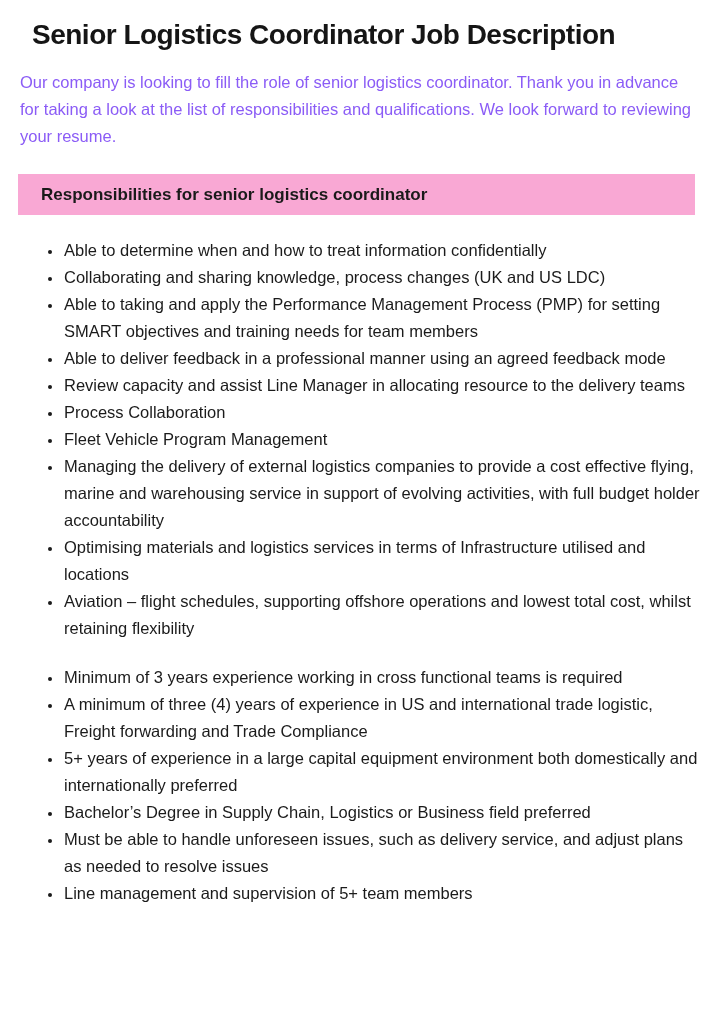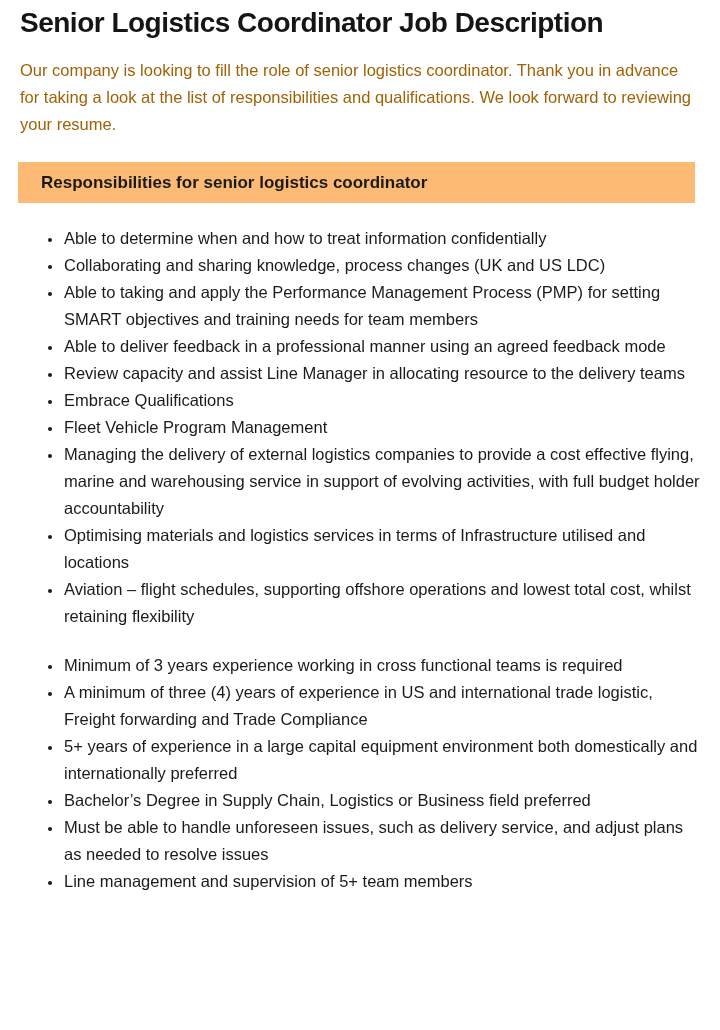--- a/index.html
+++ b/index.html
@@ -18,7 +18,7 @@
     overflow: hidden;
   }
   .doc-title {
-    margin: 0;
+    margin: 12px;
     padding-top: 6px;
     font-size: 28px;
     line-height: 34px;

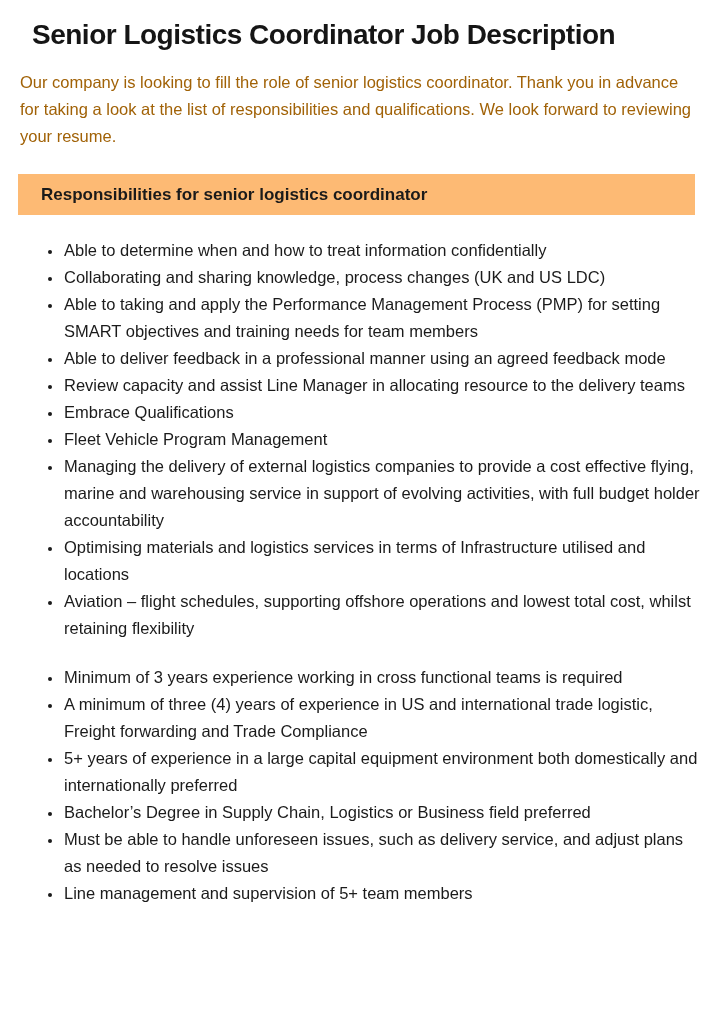--- a/index.html
+++ b/index.html
@@ -30,7 +30,7 @@
     margin: 17px 0 0 0;
     font-size: 16.5px;
     line-height: 27px;
-    color: #a16207;
+    color: #8b5cf6;
   }
   .section-heading {
     margin: 24px 5px 0 -2px;

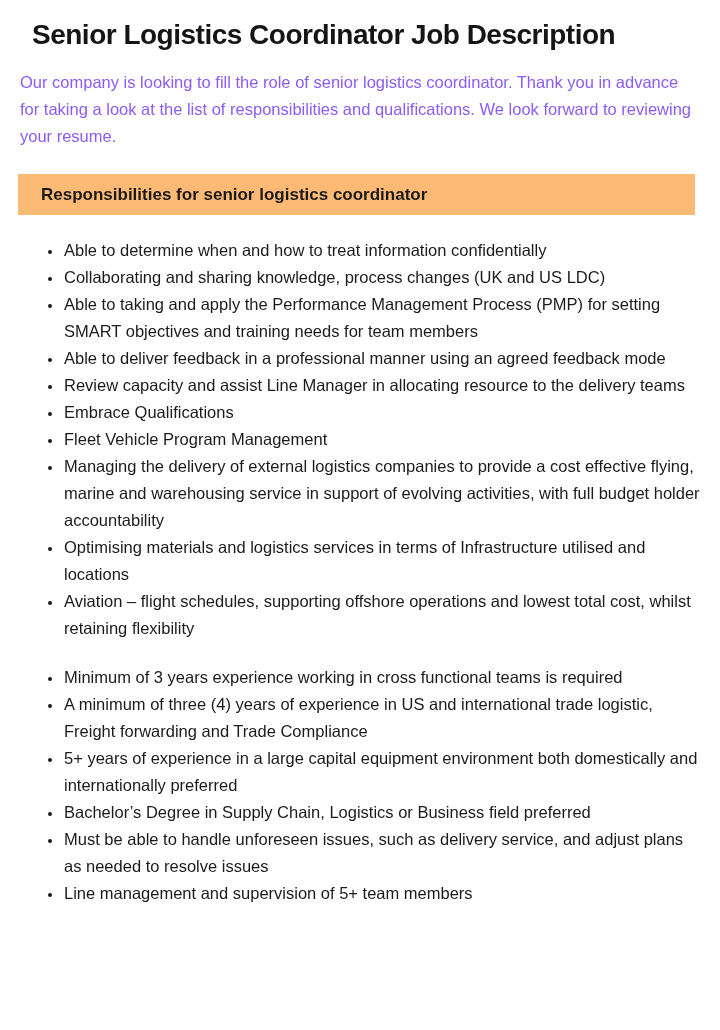--- a/index.html
+++ b/index.html
@@ -35,7 +35,7 @@
   .section-heading {
     margin: 24px 5px 0 -2px;
     height: 41px;
-    background: #fdba74;
+    background: #f9a8d4;
     display: flex;
     align-items: center;
     box-sizing: border-box;

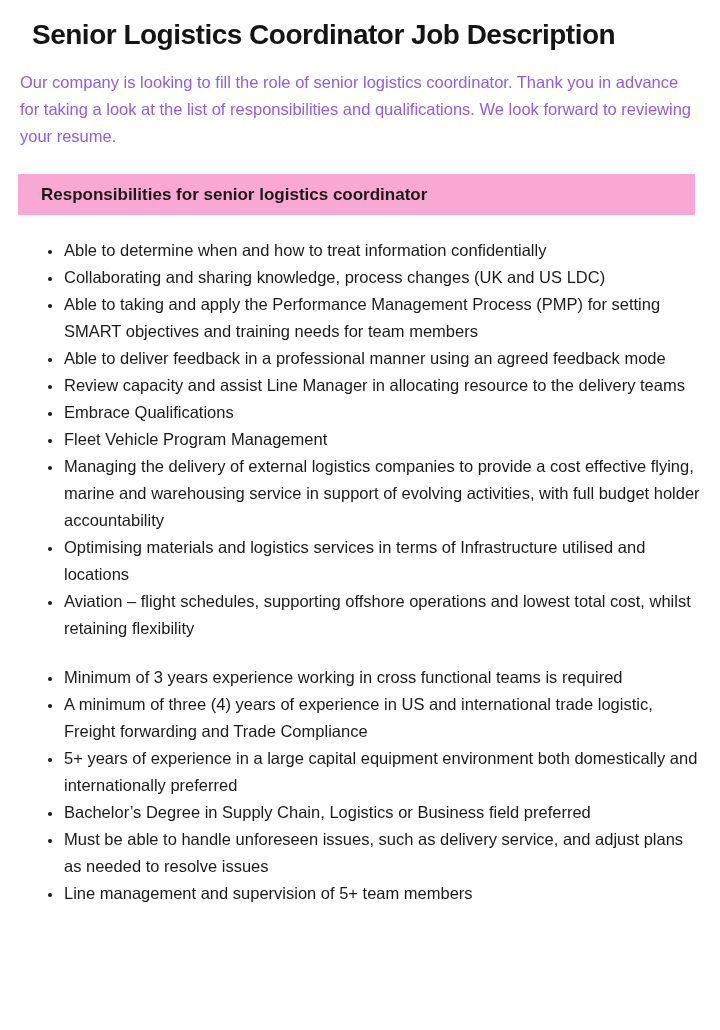--- a/index.html
+++ b/index.html
@@ -79,7 +79,7 @@
       <li>Able to taking and apply the Performance Management Process (PMP) for setting SMART objectives and training needs for team members</li>
       <li>Able to deliver feedback in a professional manner using an agreed feedback mode</li>
       <li>Review capacity and assist Line Manager in allocating resource to the delivery teams</li>
-      <li>Embrace Qualifications</li>
+      <li>Process Collaboration</li>
       <li>Fleet Vehicle Program Management</li>
       <li>Managing the delivery of external logistics companies to provide a cost effective flying, marine and warehousing service in support of evolving activities, with full budget holder accountability</li>
       <li>Optimising materials and logistics services in terms of Infrastructure utilised and locations</li>

